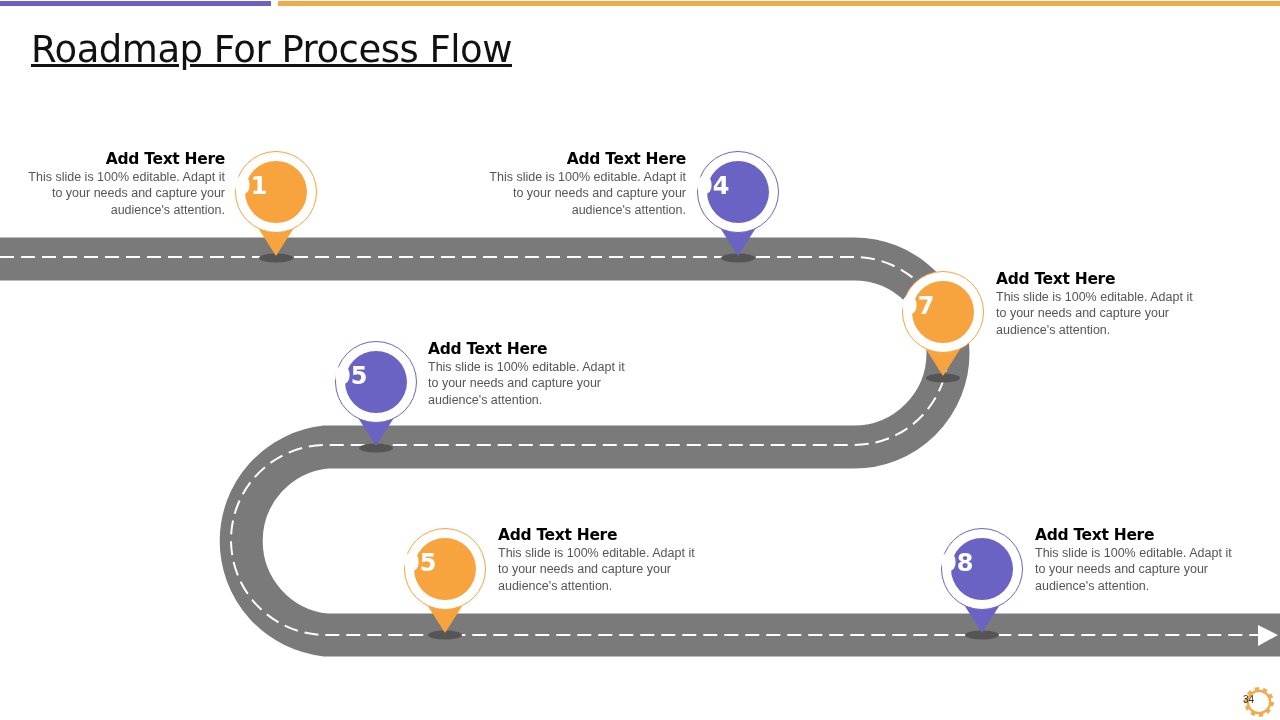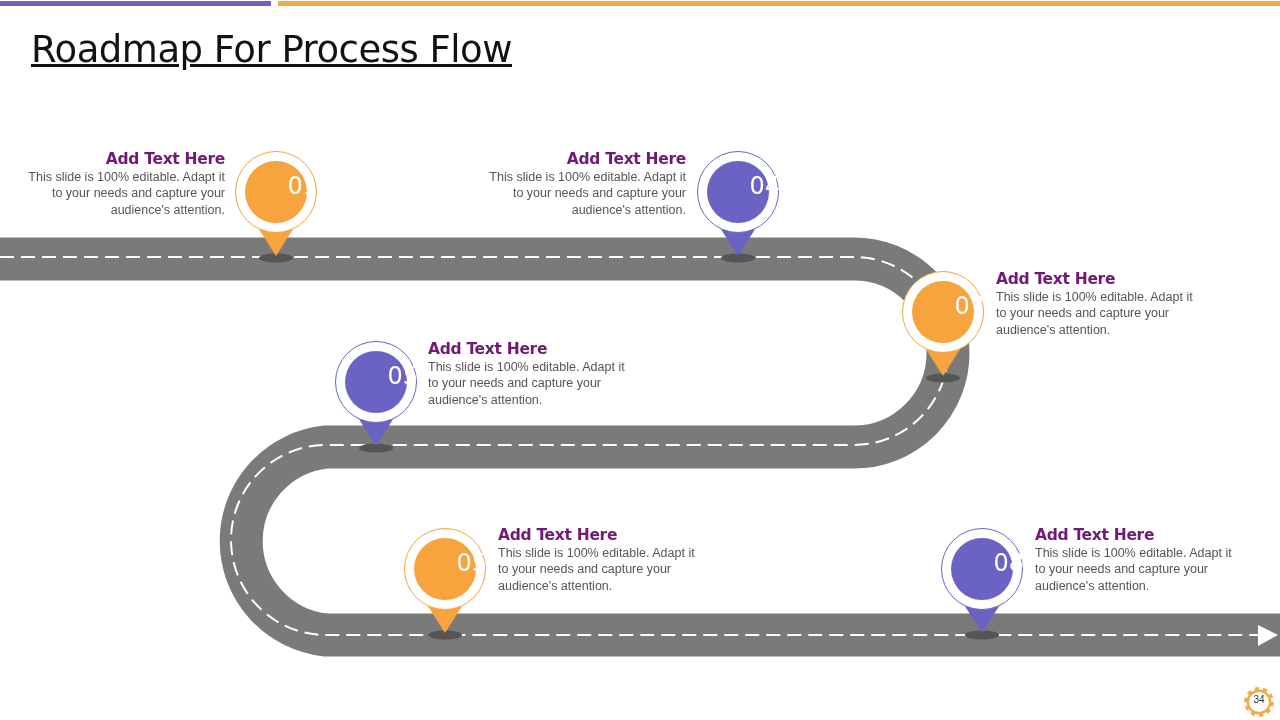--- a/index.html
+++ b/index.html
@@ -13,7 +13,7 @@
   .pin svg{position:absolute;left:0;top:0;}
   .pin .num{position:absolute;left:0;top:22px;width:84px;text-align:right;color:#fff;font-weight:normal;font-size:24px;font-family:"DejaVu Sans",sans-serif;}
   .txt{position:absolute;width:200px;color:#555;font-size:12.5px;line-height:16.3px;}
-  .txt .h{font-weight:bold;font-size:15.5px;color:#701a75;line-height:18px;margin-bottom:1px;font-family:"DejaVu Sans",sans-serif;letter-spacing:-0.3px;}
+  .txt .h{font-weight:bold;font-size:15.5px;color:#000000;line-height:18px;margin-bottom:1px;font-family:"DejaVu Sans",sans-serif;letter-spacing:-0.3px;}
   .txt.right{text-align:right;}
   .pageno{position:absolute;left:1243px;top:686px;width:32px;height:32px;}
   .pageno span{position:absolute;left:0;top:8px;width:32px;text-align:center;font-size:10px;color:#333;}

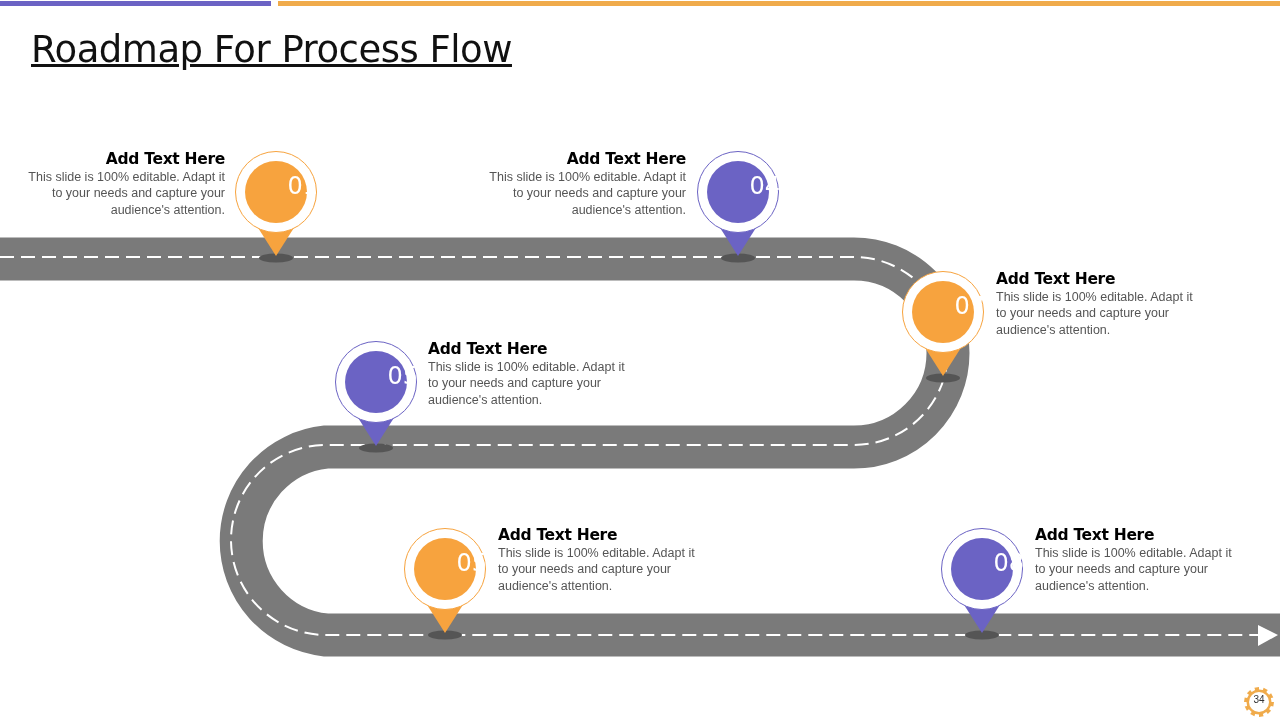--- a/index.html
+++ b/index.html
@@ -11,7 +11,7 @@
   svg.road{position:absolute;left:0;top:0;}
   .pin{position:absolute;width:84px;height:114px;}
   .pin svg{position:absolute;left:0;top:0;}
-  .pin .num{position:absolute;left:0;top:22px;width:84px;text-align:right;color:#fff;font-weight:normal;font-size:24px;font-family:"DejaVu Sans",sans-serif;}
+  .pin .num{position:absolute;left:0;top:22px;width:84px;text-align:left;color:#fff;font-weight:bold;font-size:24px;font-family:"DejaVu Sans",sans-serif;}
   .txt{position:absolute;width:200px;color:#555;font-size:12.5px;line-height:16.3px;}
   .txt .h{font-weight:bold;font-size:15.5px;color:#000000;line-height:18px;margin-bottom:1px;font-family:"DejaVu Sans",sans-serif;letter-spacing:-0.3px;}
   .txt.right{text-align:right;}

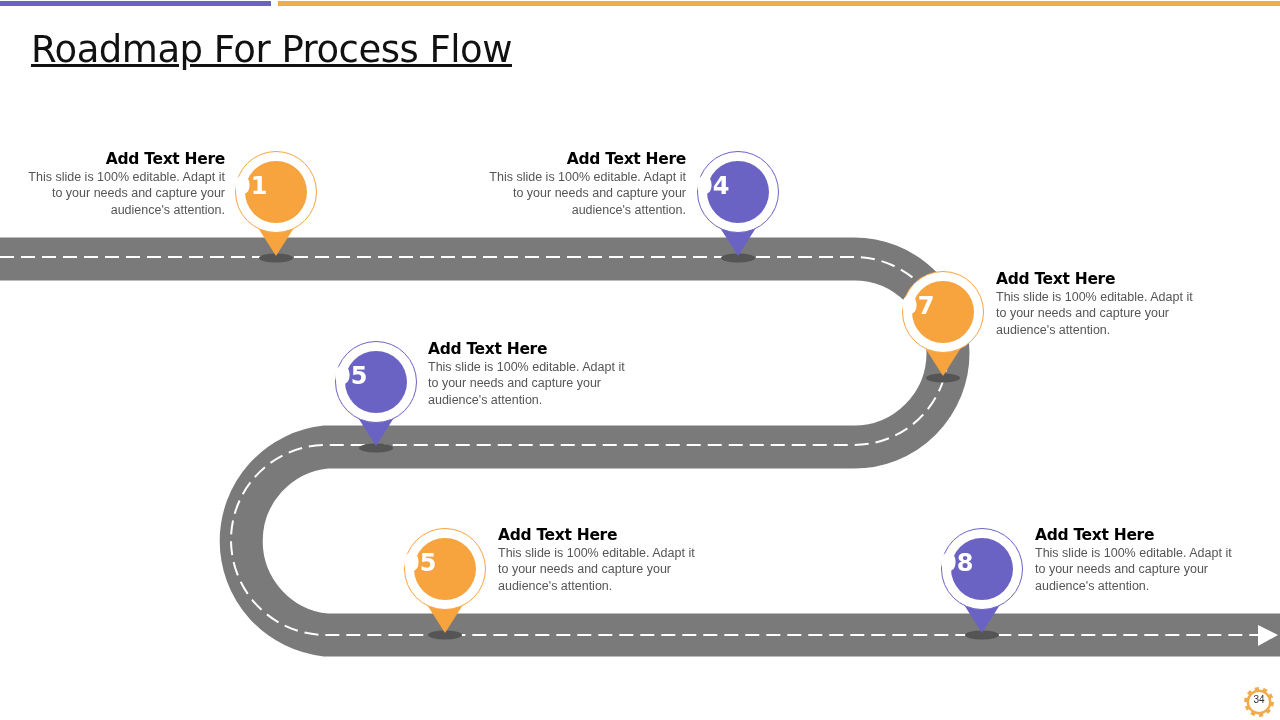--- a/index.html
+++ b/index.html
@@ -16,7 +16,7 @@
   .txt .h{font-weight:bold;font-size:15.5px;color:#000000;line-height:18px;margin-bottom:1px;font-family:"DejaVu Sans",sans-serif;letter-spacing:-0.3px;}
   .txt.right{text-align:right;}
   .pageno{position:absolute;left:1243px;top:686px;width:32px;height:32px;}
-  .pageno span{position:absolute;left:0;top:8px;width:32px;text-align:center;font-size:10px;color:#333;}
+  .pageno span{position:absolute;left:0;top:8px;width:32px;text-align:left;font-size:10px;color:#333;}
 </style>
 </head>
 <body>

